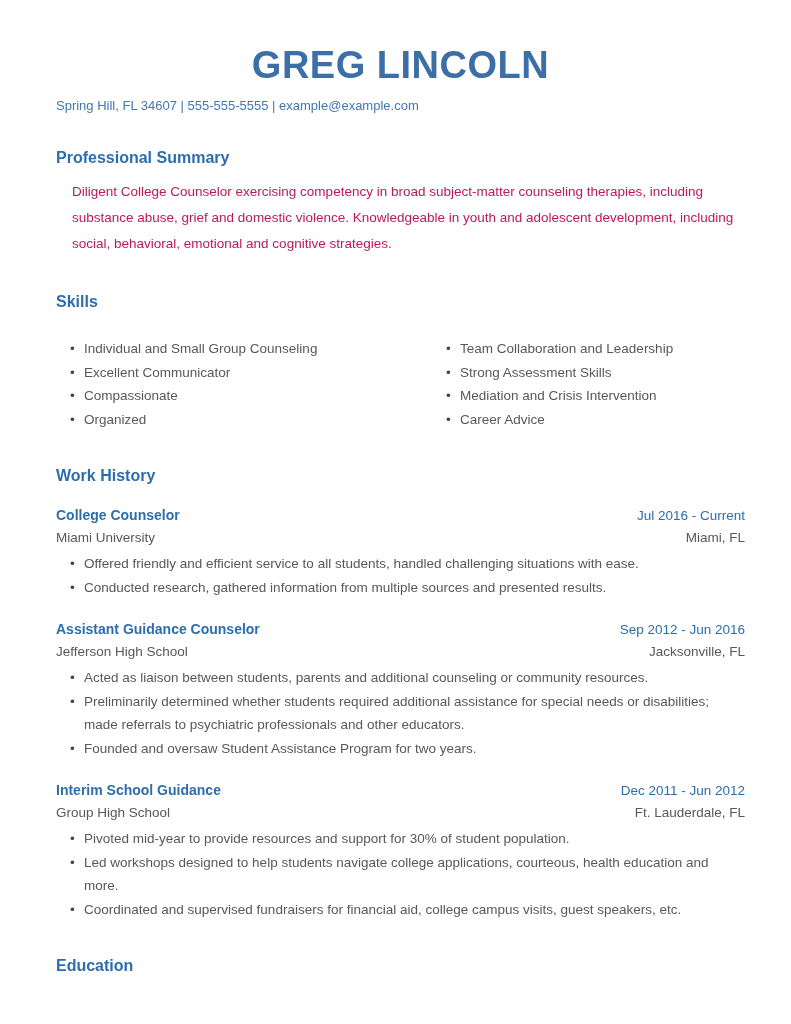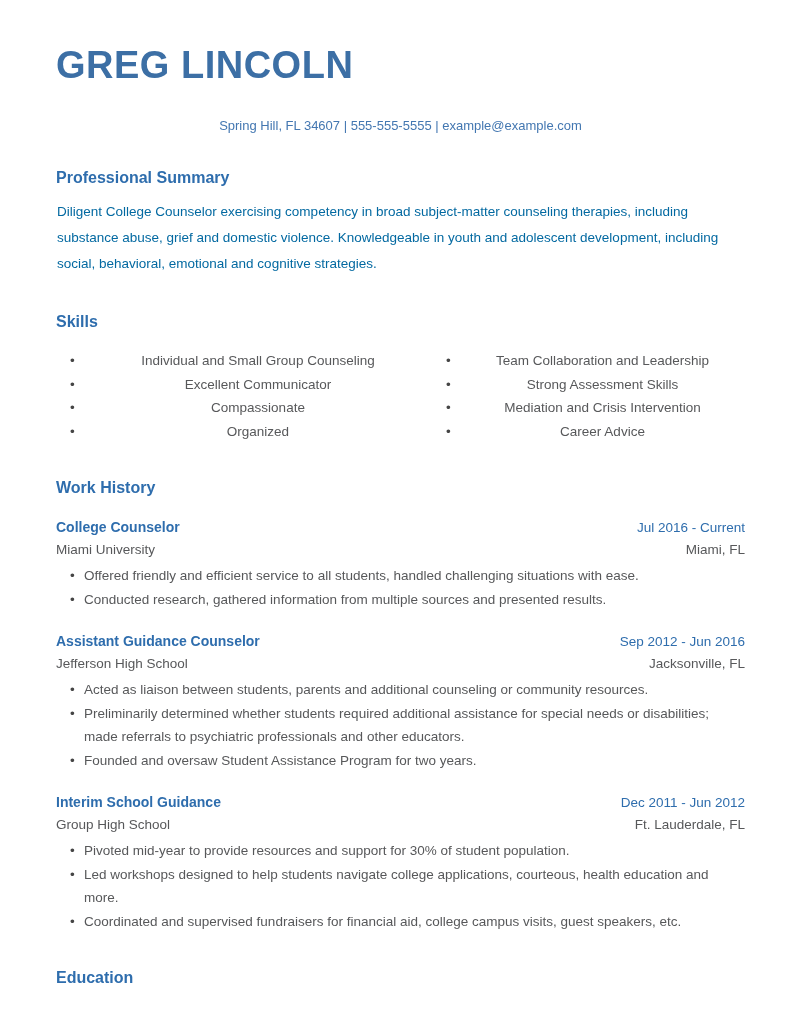--- a/index.html
+++ b/index.html
@@ -20,7 +20,7 @@
 
   
   .name {
-    text-align: left;
+    text-align: center;
     font-size: 38px;
     line-height: 42px;
     font-weight: 700;

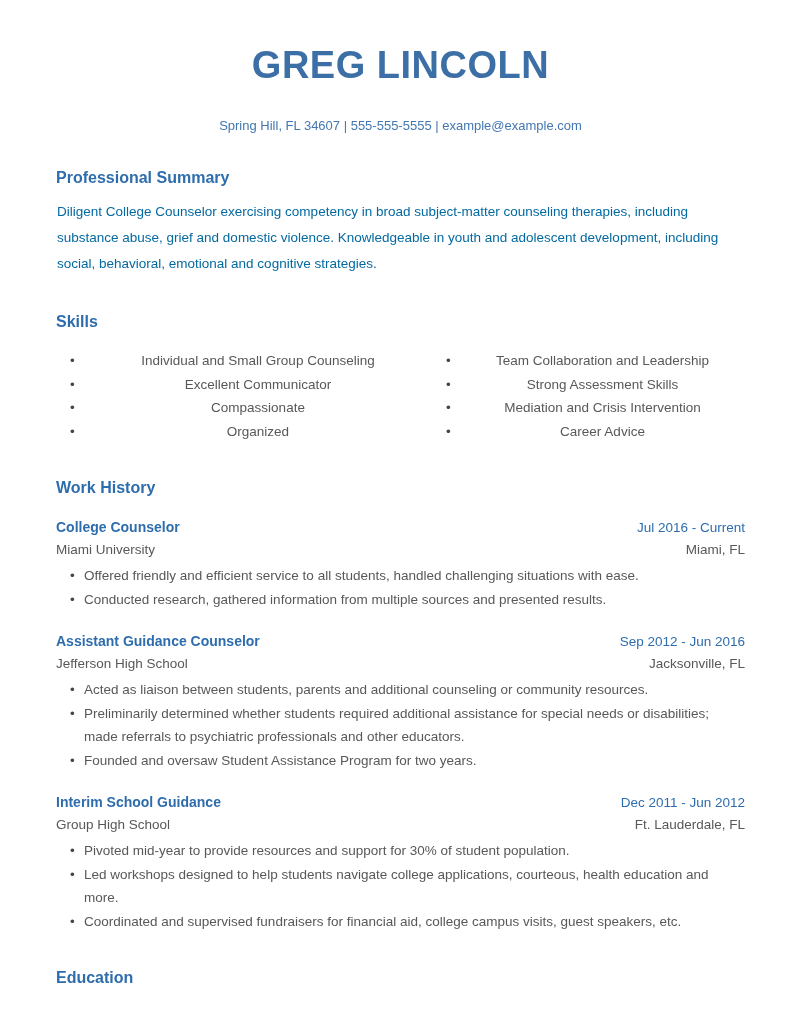--- a/index.html
+++ b/index.html
@@ -29,8 +29,8 @@
     margin: 0;
   }
   .contact {
-    text-align: center;
-    margin-top: 32px;
+    text-align: left;
+    margin-top: 12px;
     font-size: 13px;
     color: #4377b1;
   }

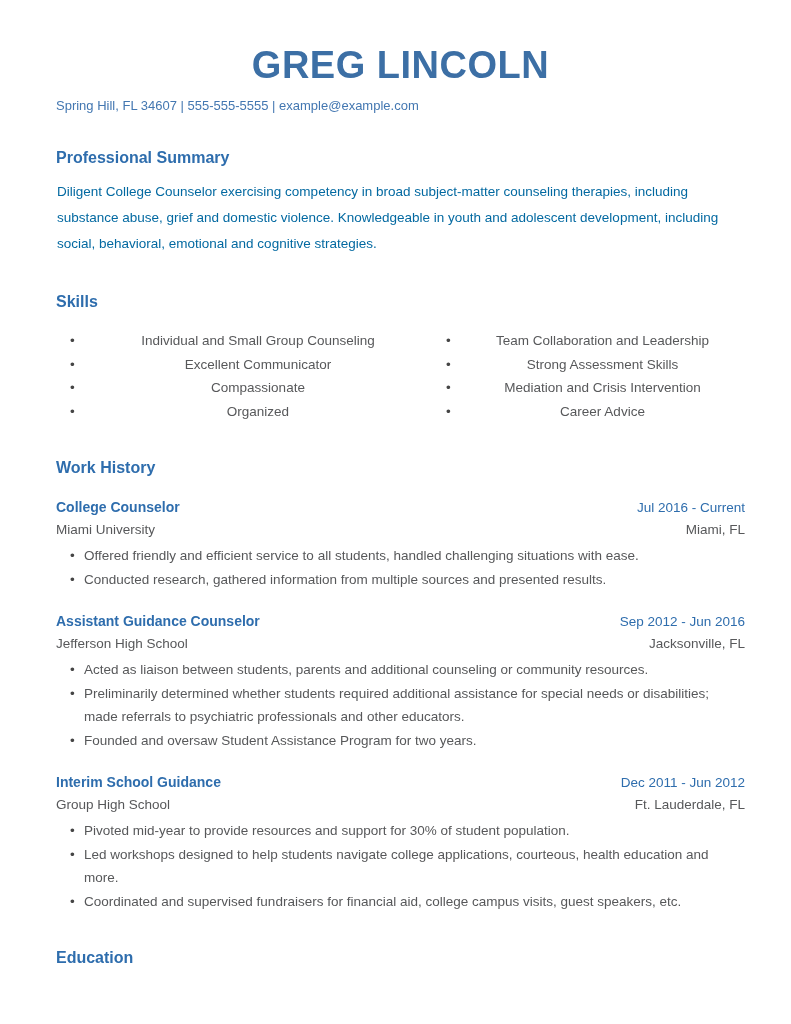--- a/index.html
+++ b/index.html
@@ -43,10 +43,10 @@
     margin: 36px 0 0 0;
   }
   .summary-text {
-    margin: 12px 0 0 1px;
+    margin: 12px 0 0 16px;
     font-size: 13.5px;
     line-height: 26px;
-    color: #0369a1;
+    color: #be185d;
   }
 
   

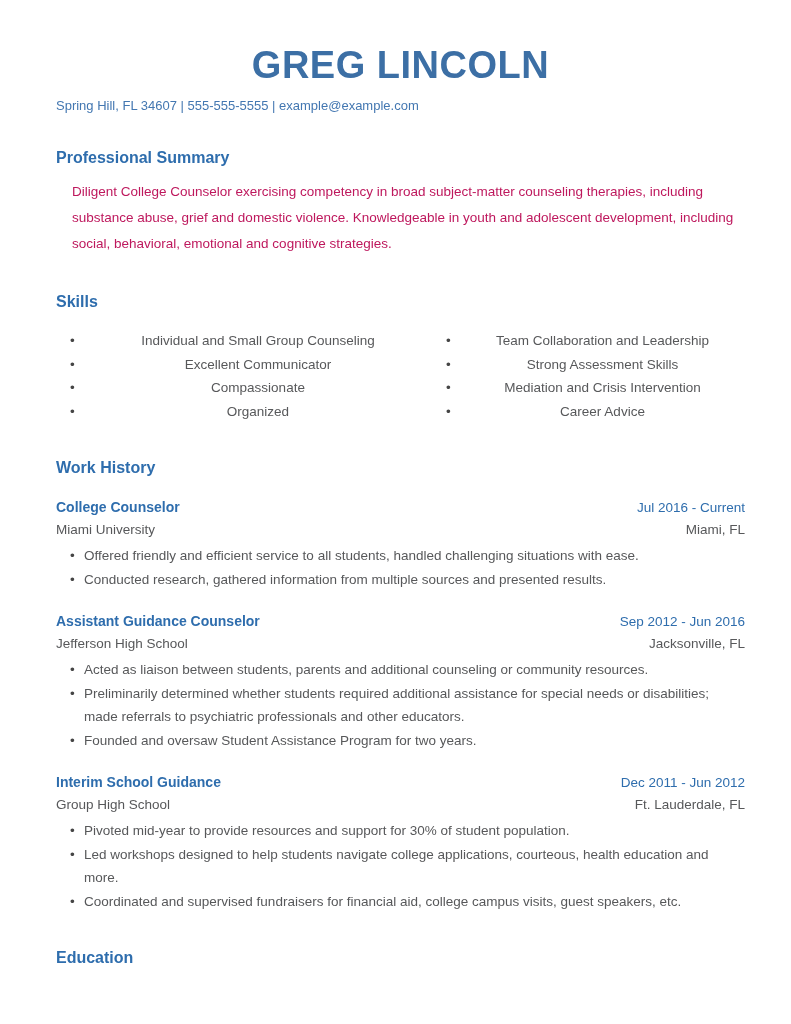--- a/index.html
+++ b/index.html
@@ -72,8 +72,7 @@
   
   .skills-columns {
     display: flex;
-    margin-top: 18px;
-    text-align: center;
+    margin-top: 26px;
   }
   .skills-columns ul:first-child { flex: 0 0 362px; }
   .skills-columns ul:last-child  { flex: 1 1 auto; }

